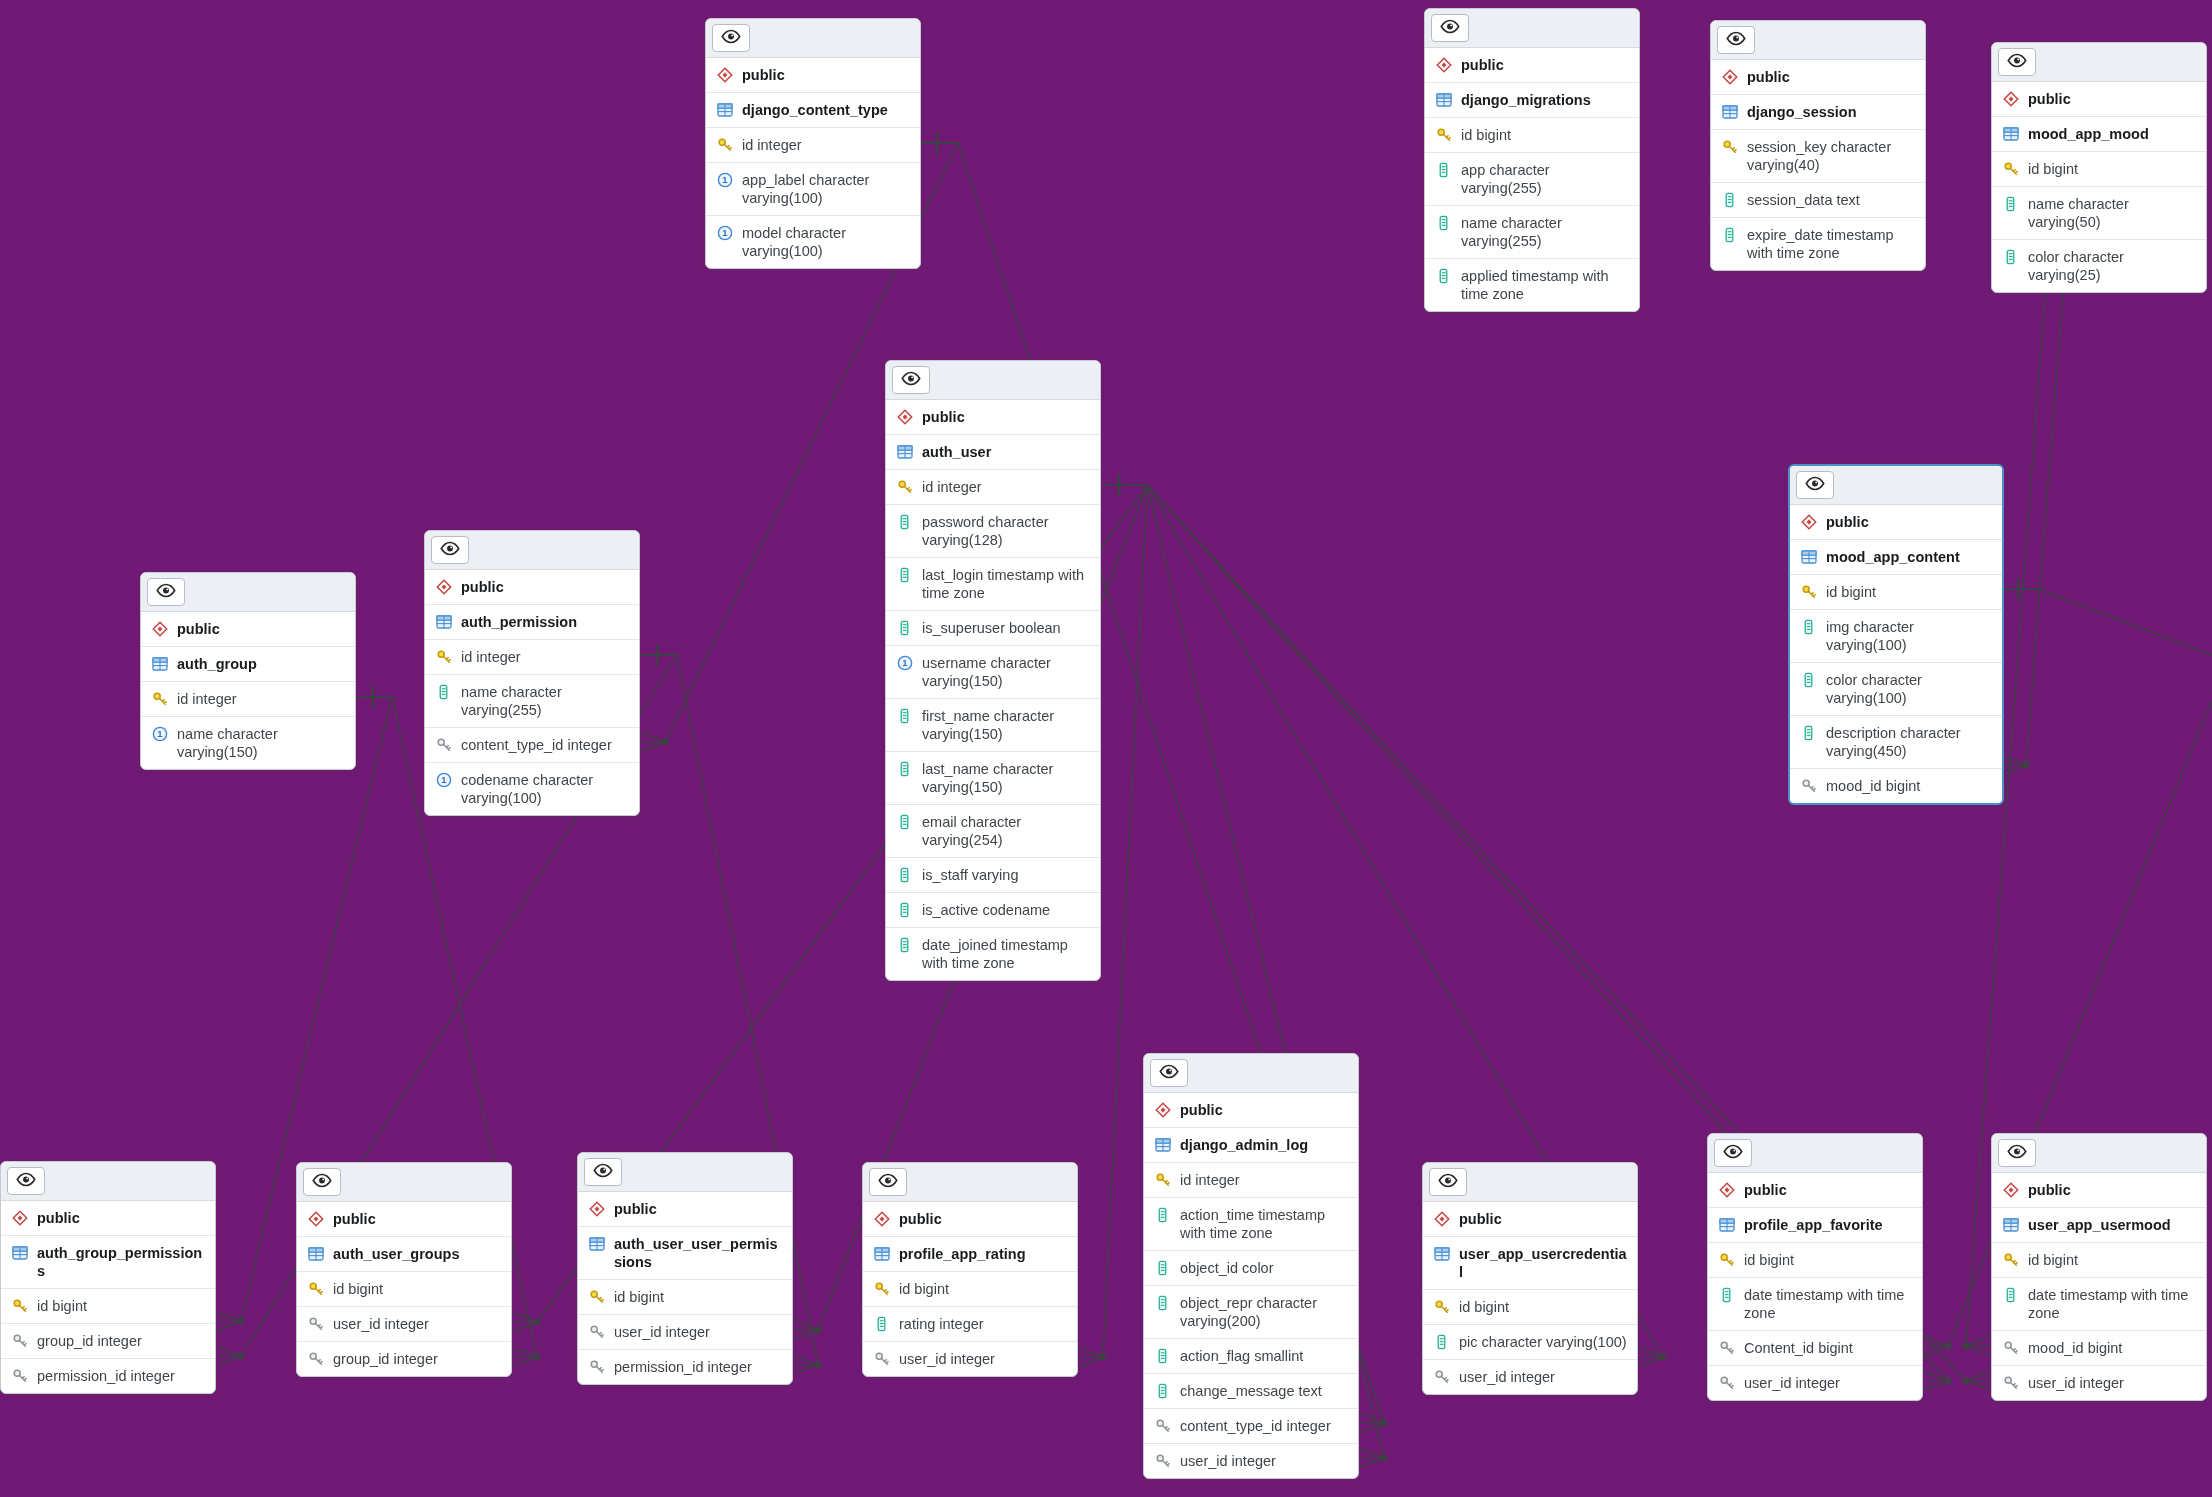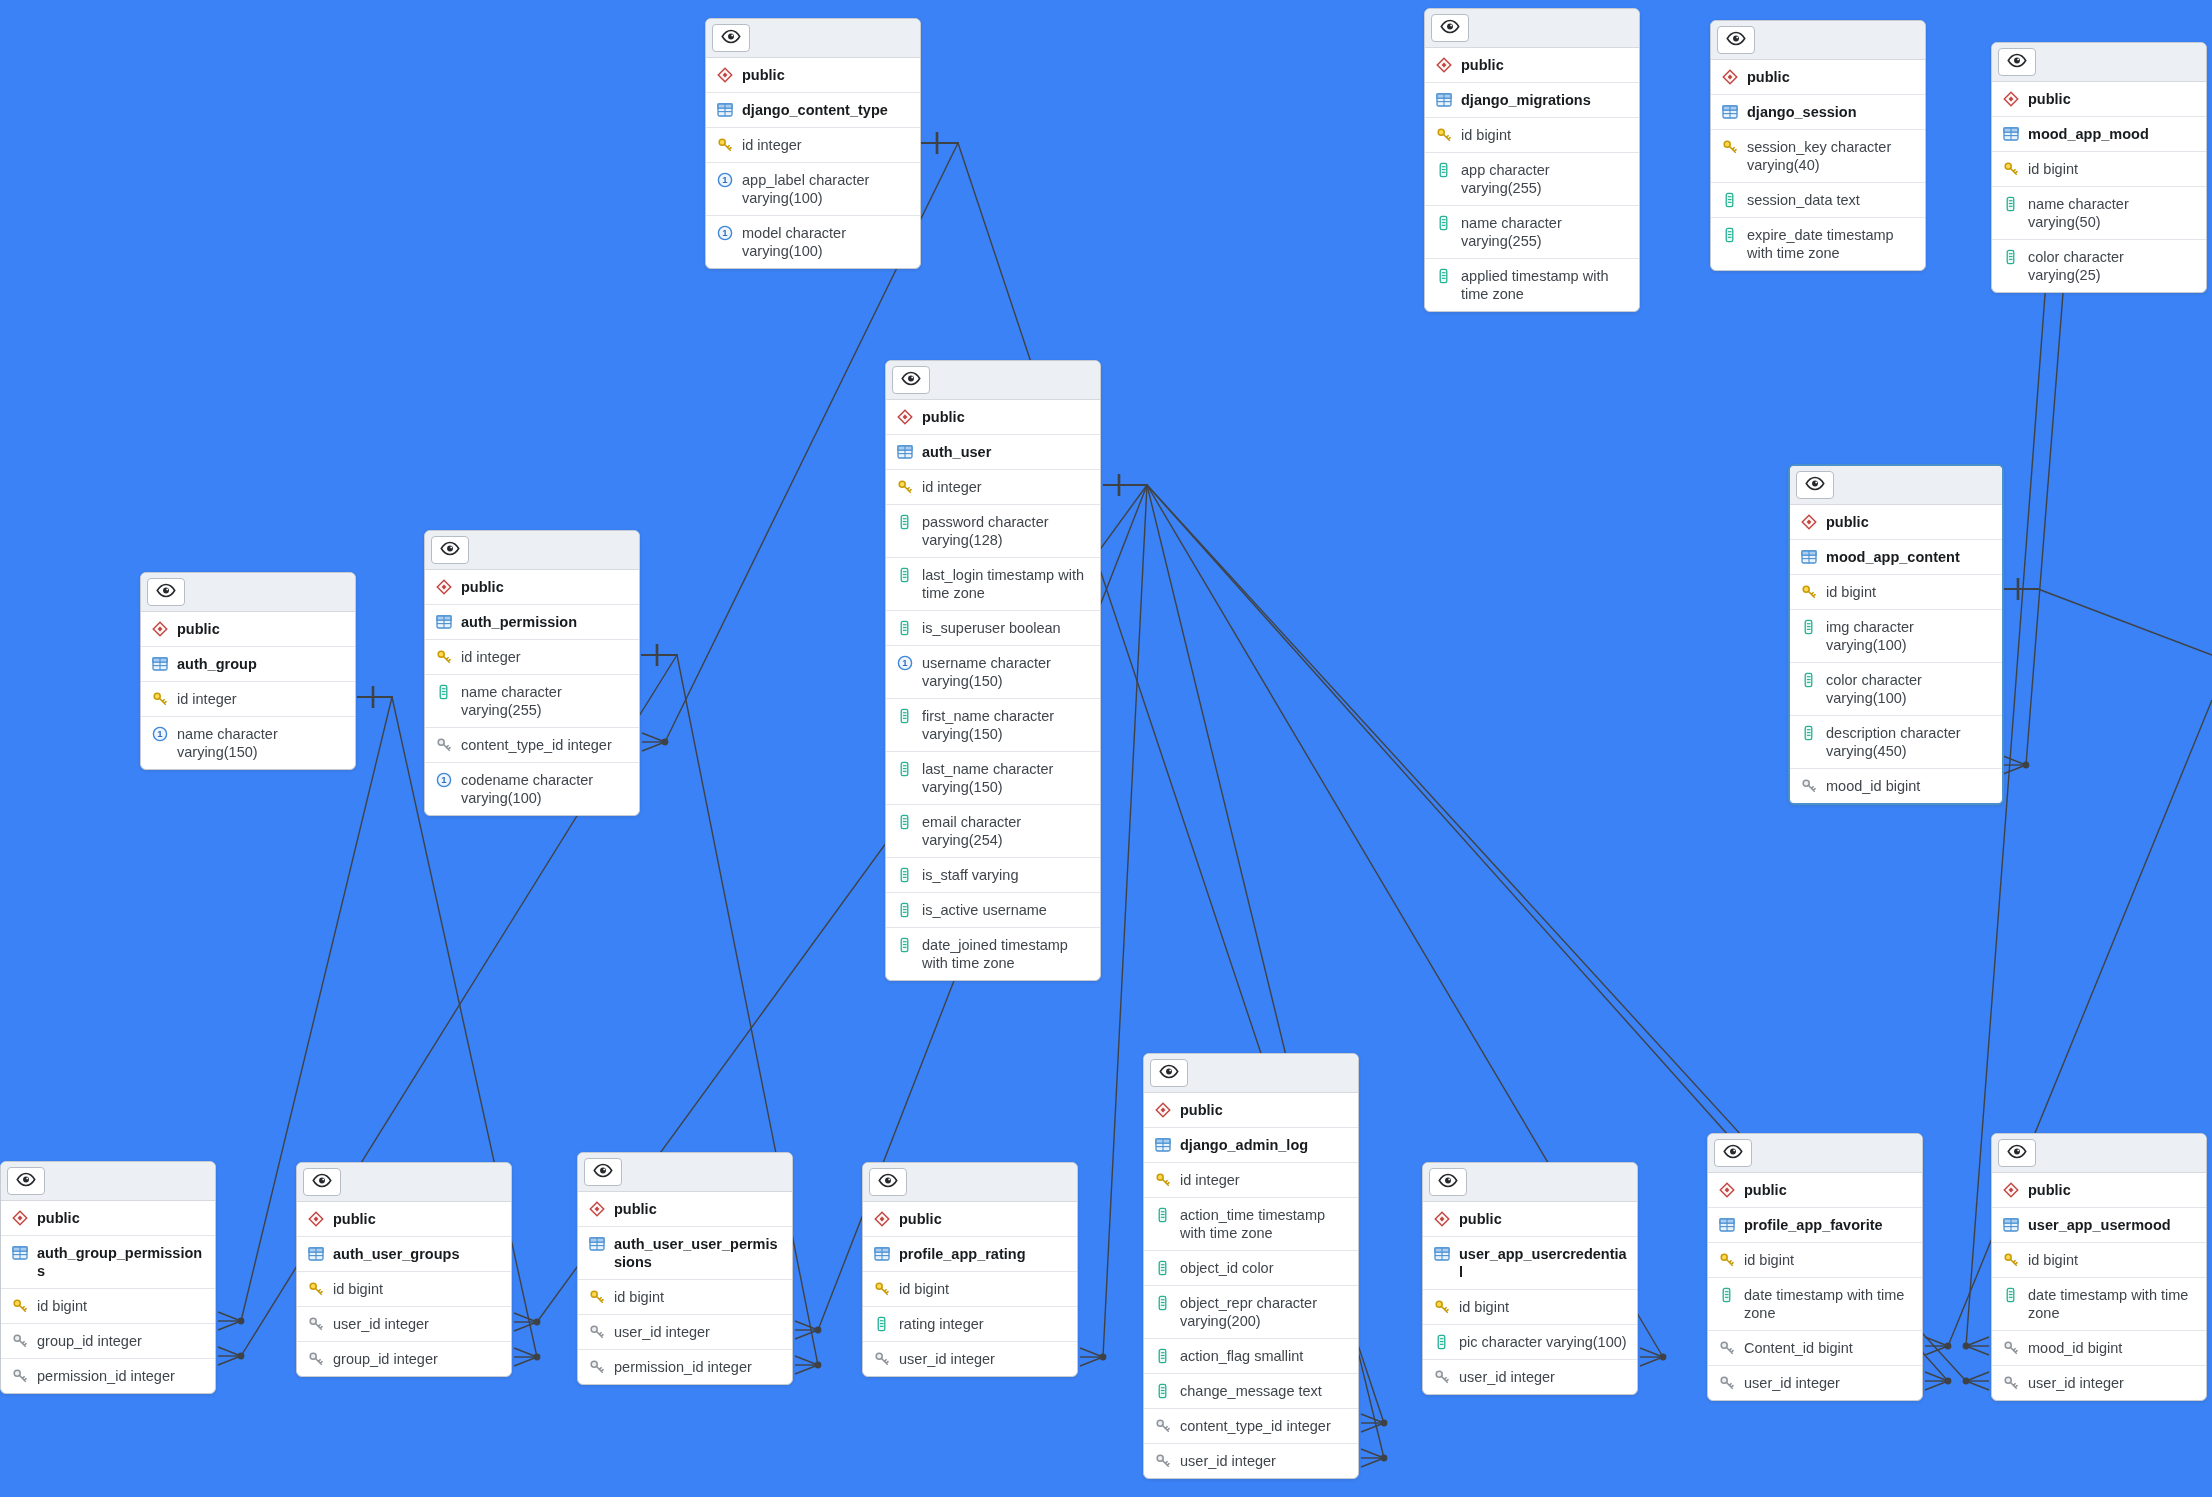--- a/index.html
+++ b/index.html
@@ -3,7 +3,7 @@
 <meta charset="utf-8">
 <style>
   html,body{margin:0;padding:0;background:#ffffff;font-family:"Liberation Sans",sans-serif;}
-  #canvas{position:relative;width:2212px;height:1497px;overflow:hidden;background:#3b82f6;}
+  #canvas{position:relative;width:2212px;height:1497px;overflow:hidden;background:#701a75;}
   #wires{position:absolute;left:0;top:0;z-index:0;}
   .table-card{position:absolute;width:216px;background:#fff;border:1px solid #c6cbd1;border-radius:6px;
               box-shadow:0 1px 3px rgba(60,64,67,.18);z-index:1;box-sizing:border-box;}

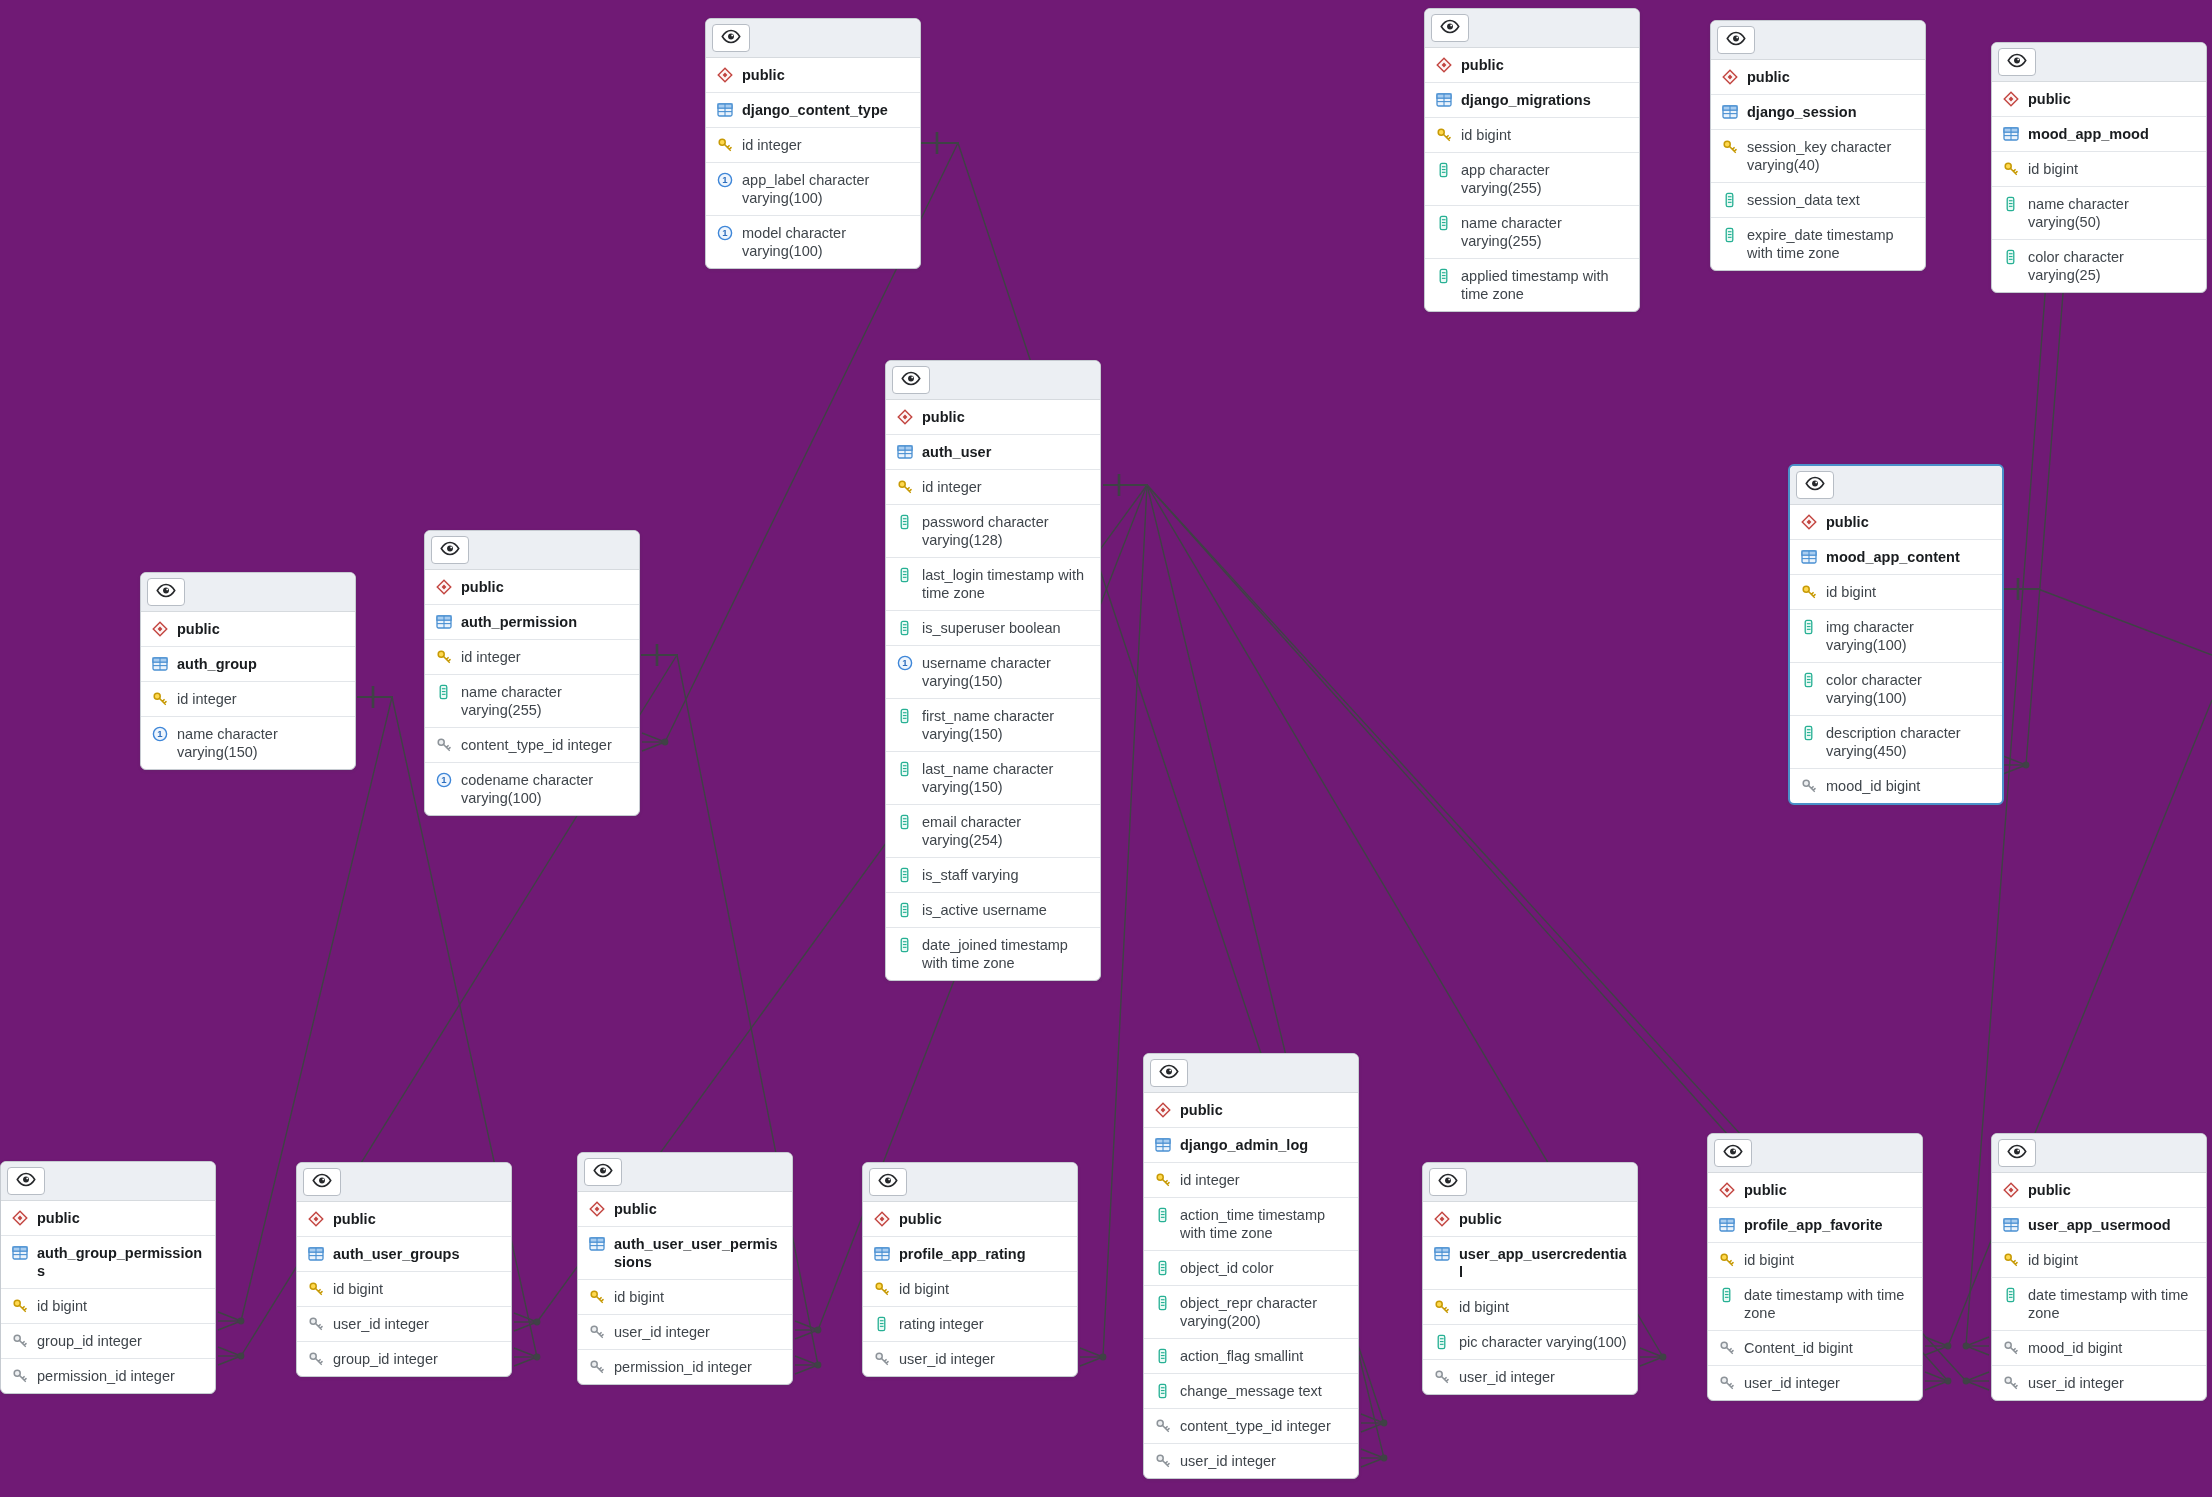--- a/index.html
+++ b/index.html
@@ -504,7 +504,7 @@
             <line x1="6.3" y1="10.5" x2="10.2" y2="10.5" stroke="#27b094" stroke-width="1.2"></line>
           </svg>
         </span>
-        <span class="txt">is_active username</span>
+        <span class="txt">is_active codename</span>
       </div>
       <div class="row">
         <span class="icon">

